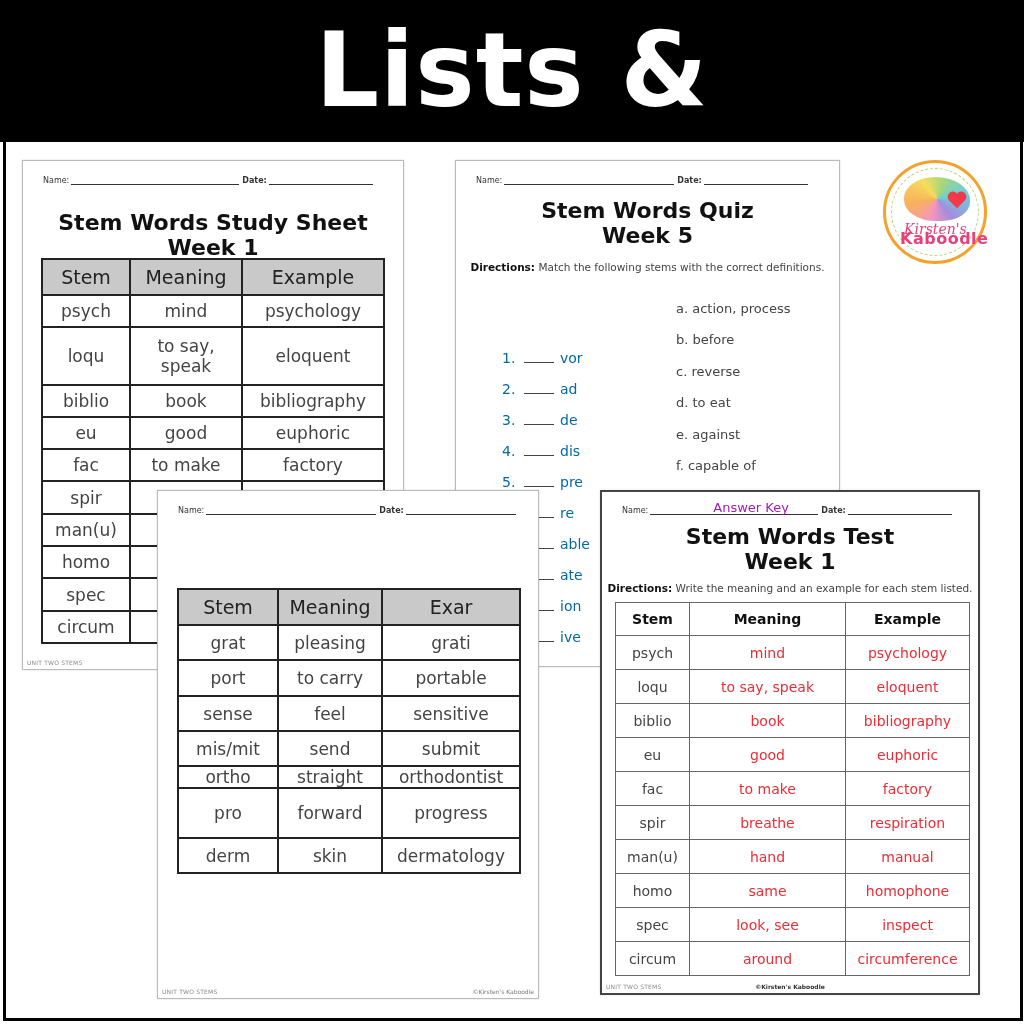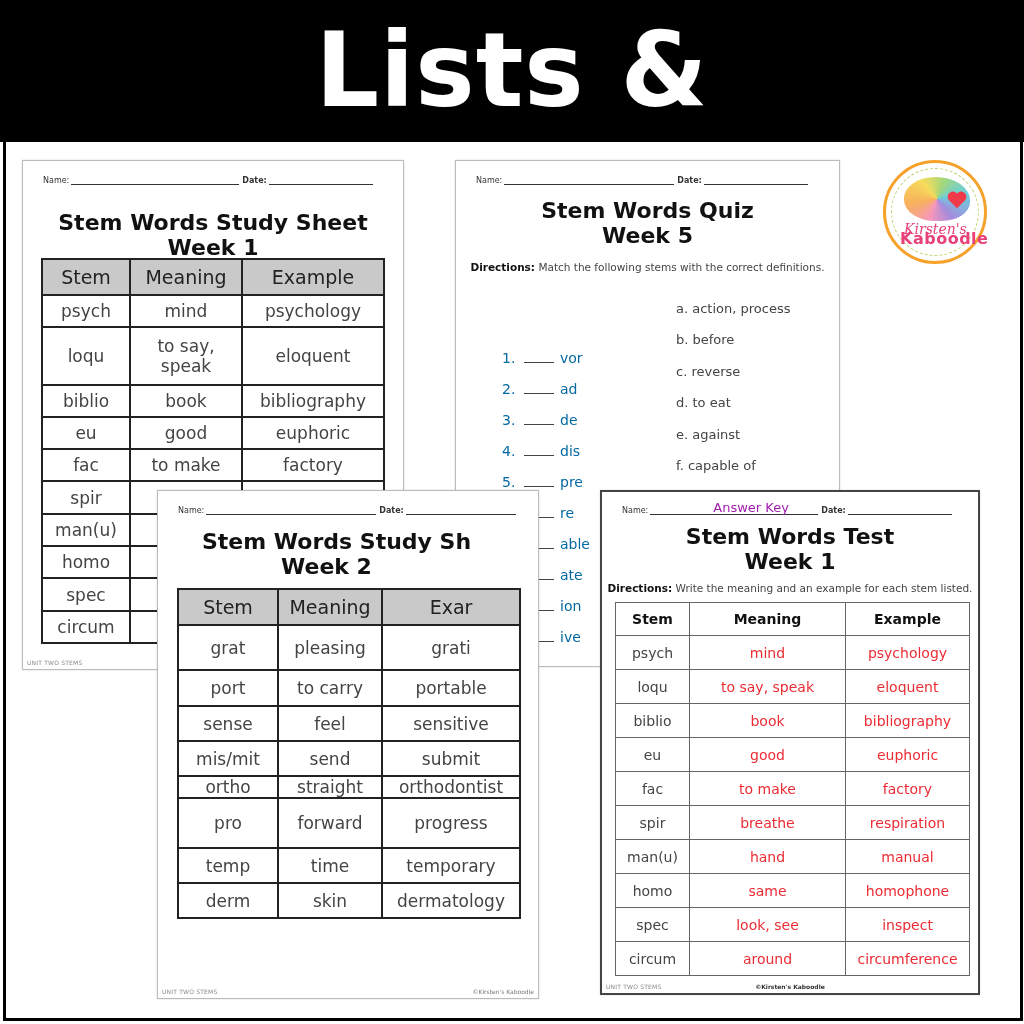--- a/index.html
+++ b/index.html
@@ -181,10 +181,6 @@
     <span class="date-lbl">Date:</span>
     <span class="line" style="width:110px;"></span>
   </div>
-  <div class="ptitle" style="top:38px; left:-24px; right:-120px; text-align:left; padding-left:68px;">
-    <div>Stem Words Study Sh</div>
-    <div style="padding-left:79px;">Week 2</div>
-  </div>
   <table class="grid thick" style="left:19px; top:97px; width:342px;">
     <colgroup>
         <col style="width:100px">

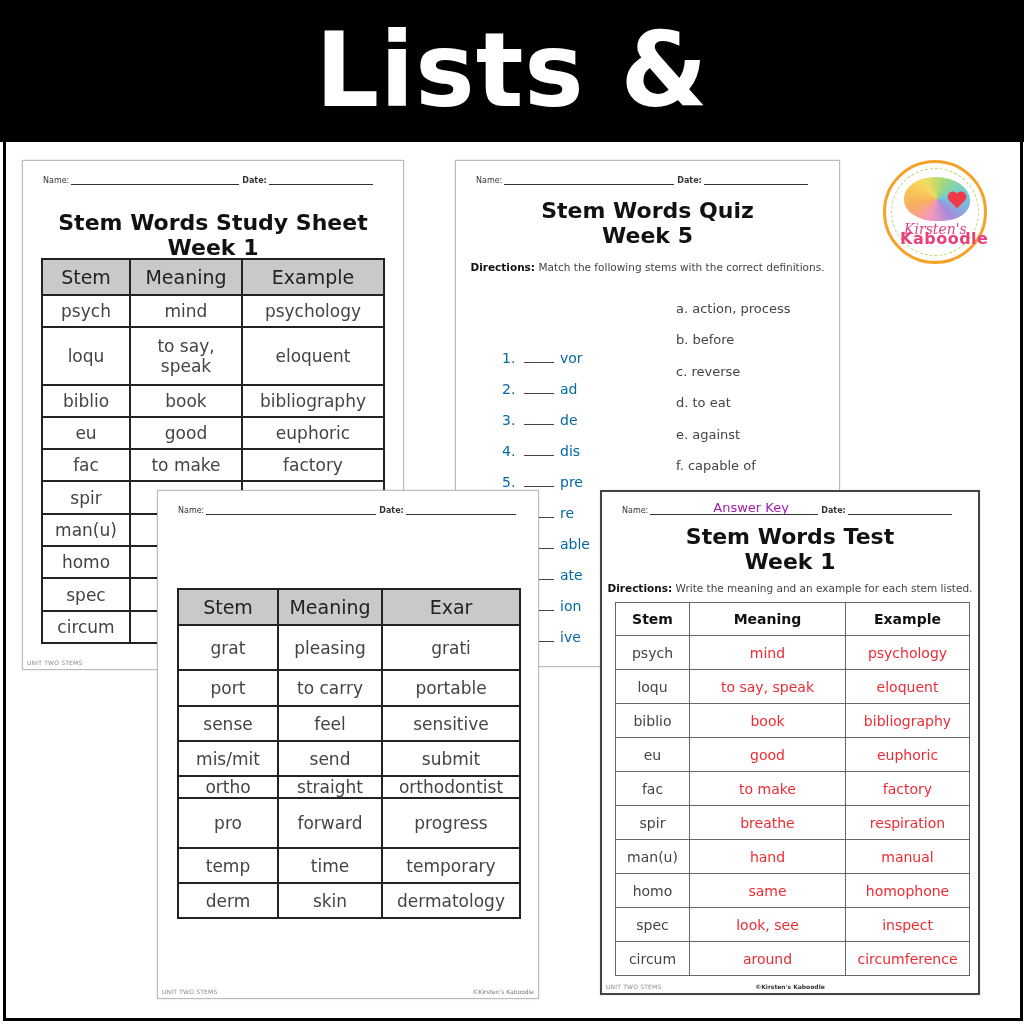--- a/index.html
+++ b/index.html
@@ -193,7 +193,7 @@
       <th>Meaning</th>
       <th>Exar</th>
     </tr>
-    <tr style="height:45px">
+    <tr style="height:35px">
           <td>grat</td>
           <td>pleasing</td>
           <td>grati</td>

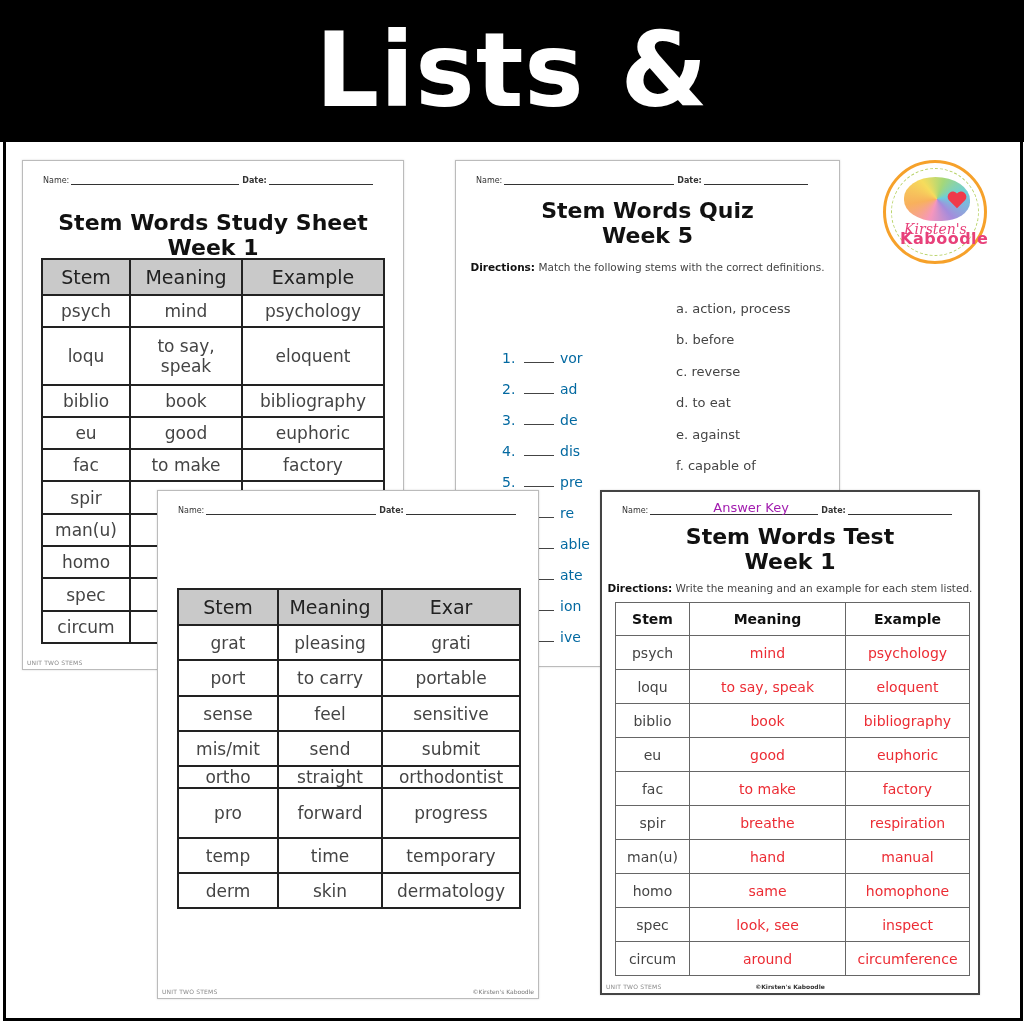--- a/index.html
+++ b/index.html
@@ -224,11 +224,6 @@
           <td>progress</td>
         </tr>
     <tr style="height:35px">
-          <td>temp</td>
-          <td>time</td>
-          <td>temporary</td>
-        </tr>
-    <tr style="height:35px">
           <td>derm</td>
           <td>skin</td>
           <td>dermatology</td>

